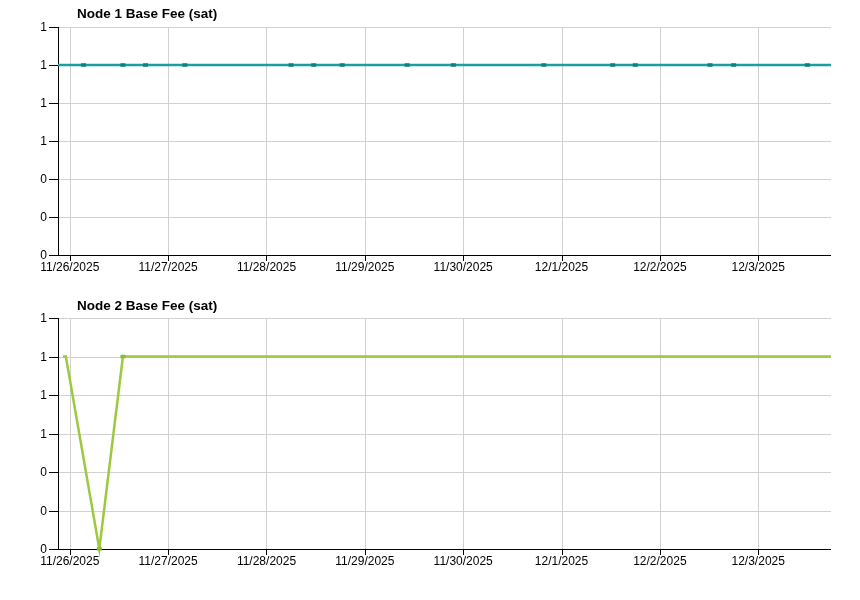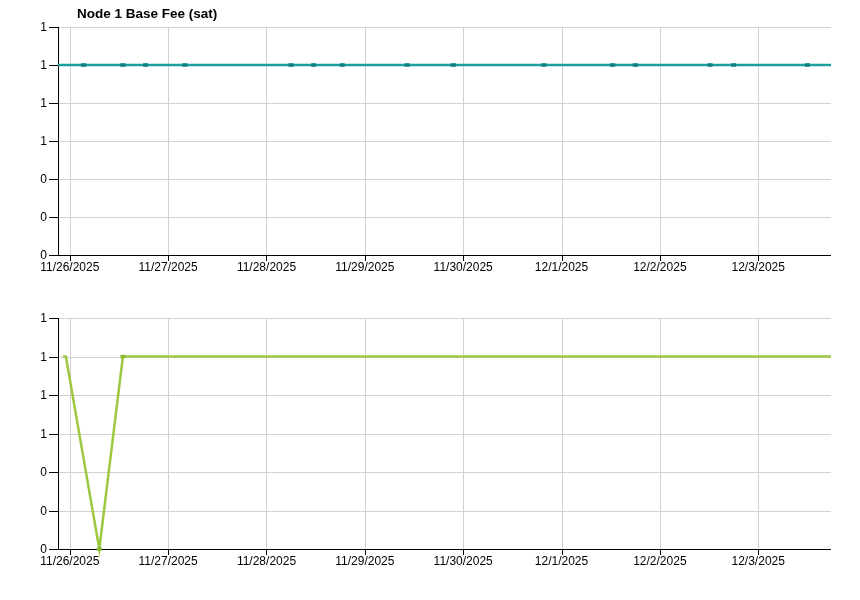--- a/index.html
+++ b/index.html
@@ -93,6 +93,7 @@
   </section>
 
   <section class="chart-section">
+    <h2 class="chart-title" style="top:298px">Node 2 Base Fee (sat)</h2>
     <svg class="plot" id="plot-1" viewBox="0 0 860 600">
         <g shape-rendering="crispEdges">
           <line x1="58" x2="831" y1="318.5" y2="318.5" stroke="#d2d0d0" stroke-width="1"></line>

